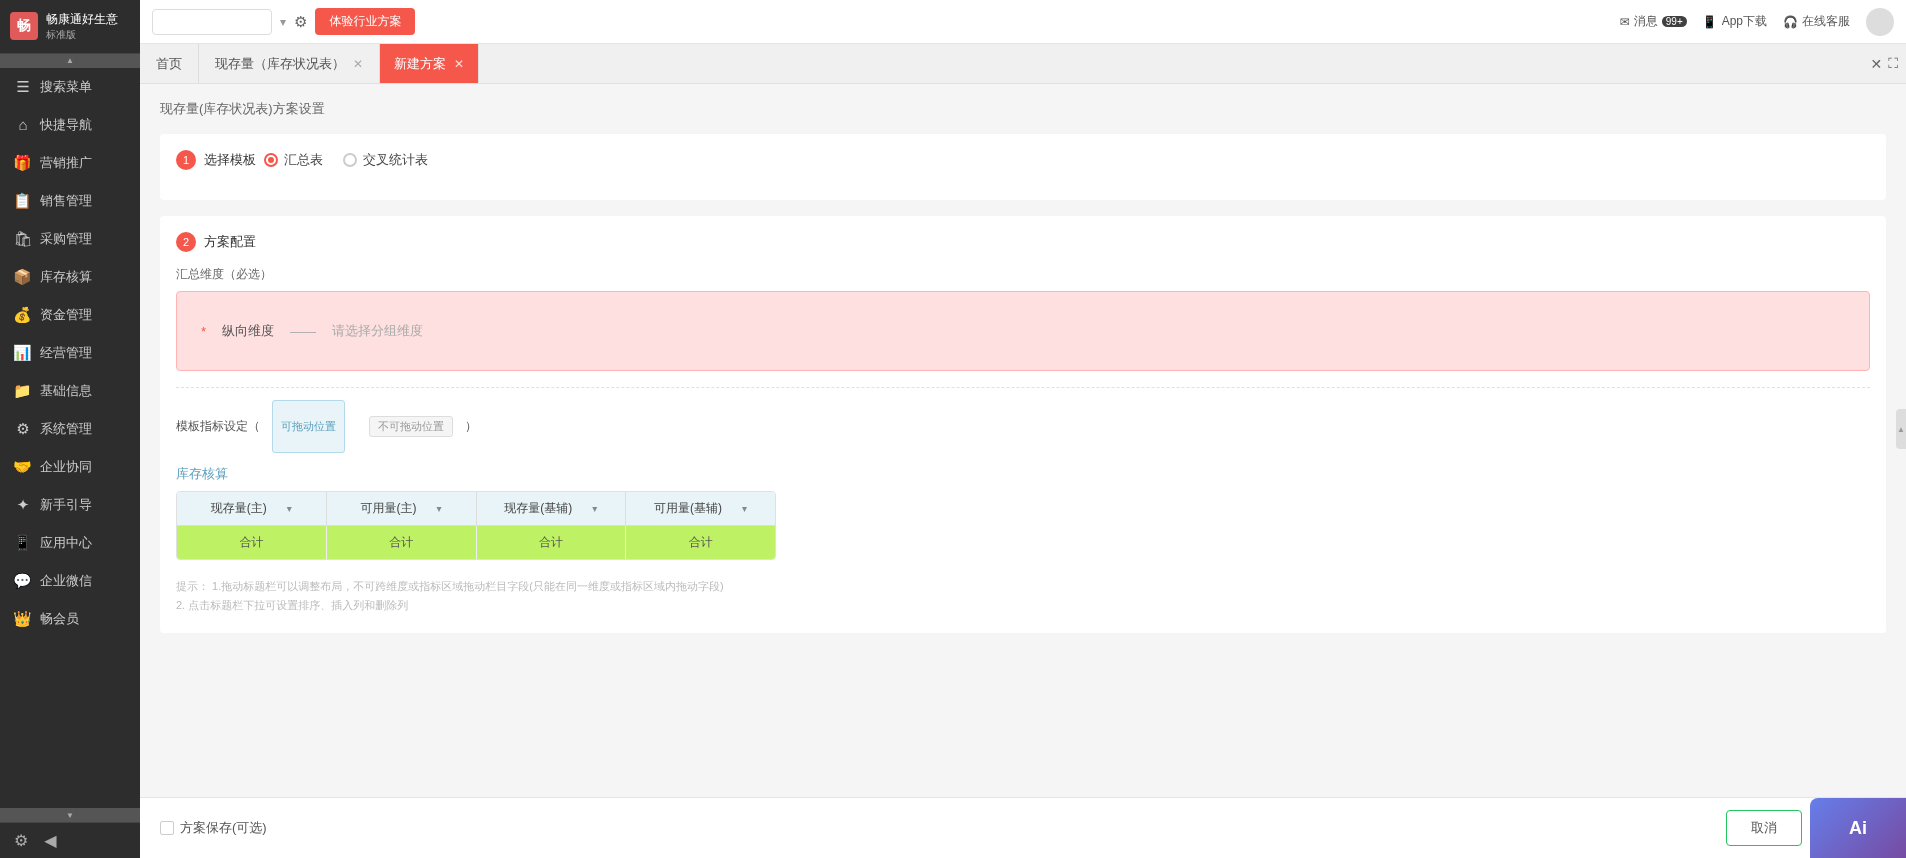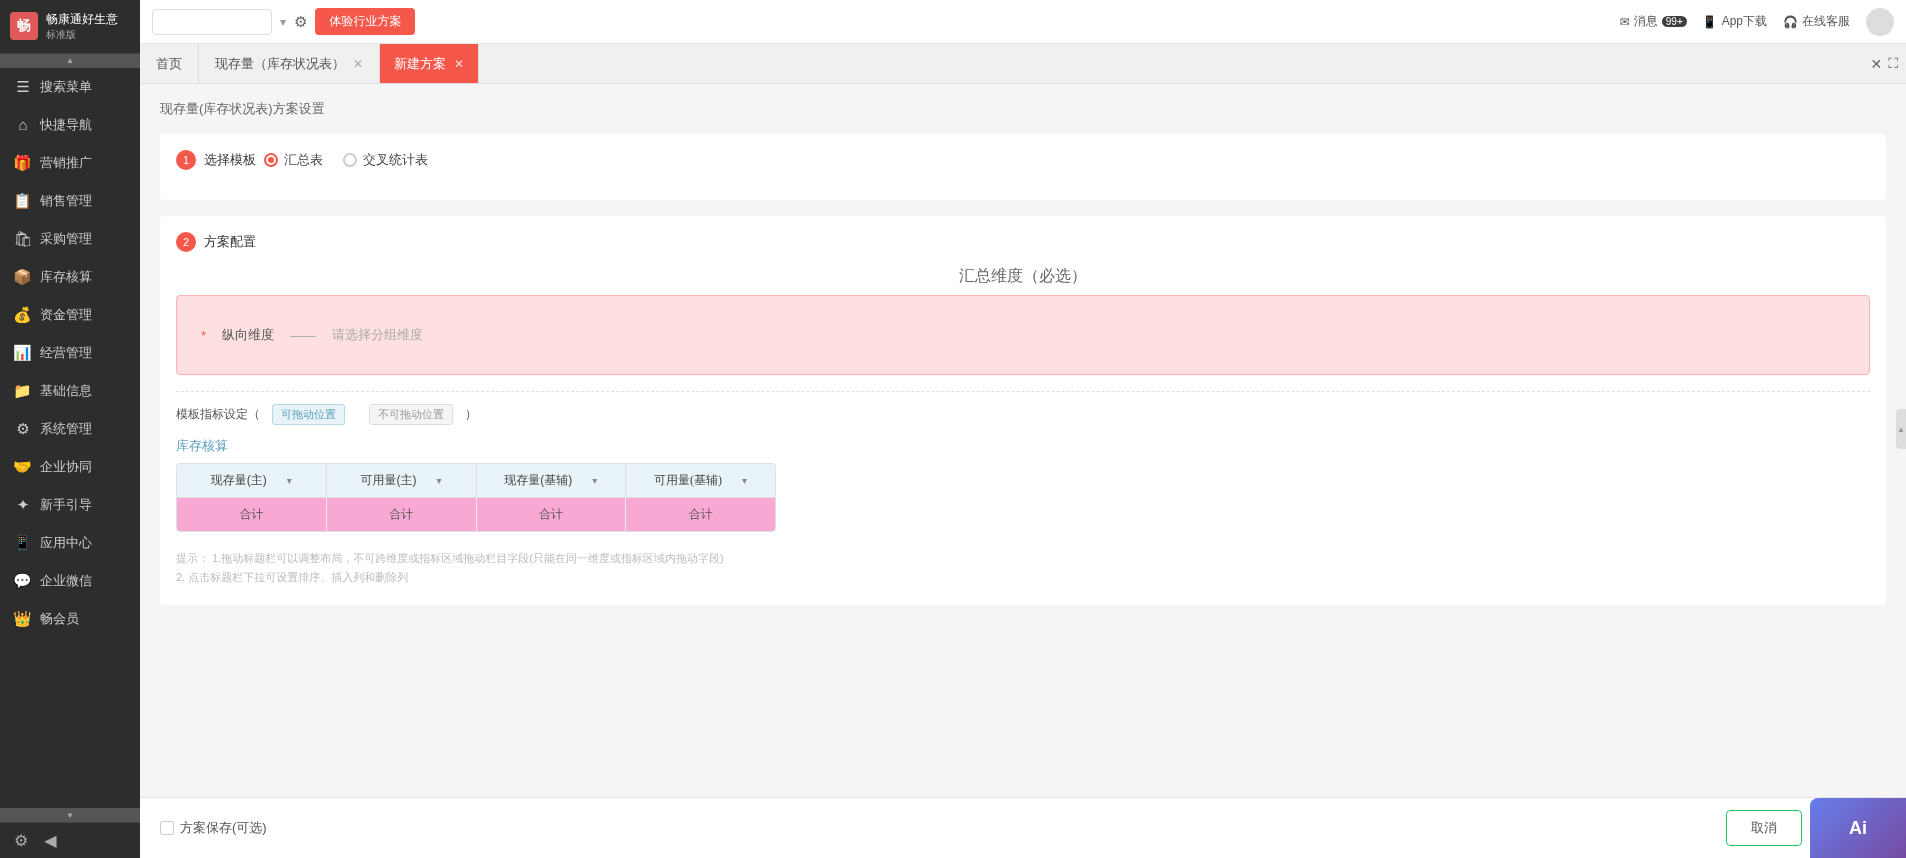--- a/index.html
+++ b/index.html
@@ -264,7 +264,7 @@
 
     
     .summary-section { margin-top: 14px; }
-    .section-label { font-size: 16px; color: #666; margin-bottom: 8px; text-align: center; }
+    .section-label { font-size: 12px; color: #666; margin-bottom: 8px; }
     .dimension-box {
       background: #ffe0e0;
       border: 1px solid #ffb3b3;

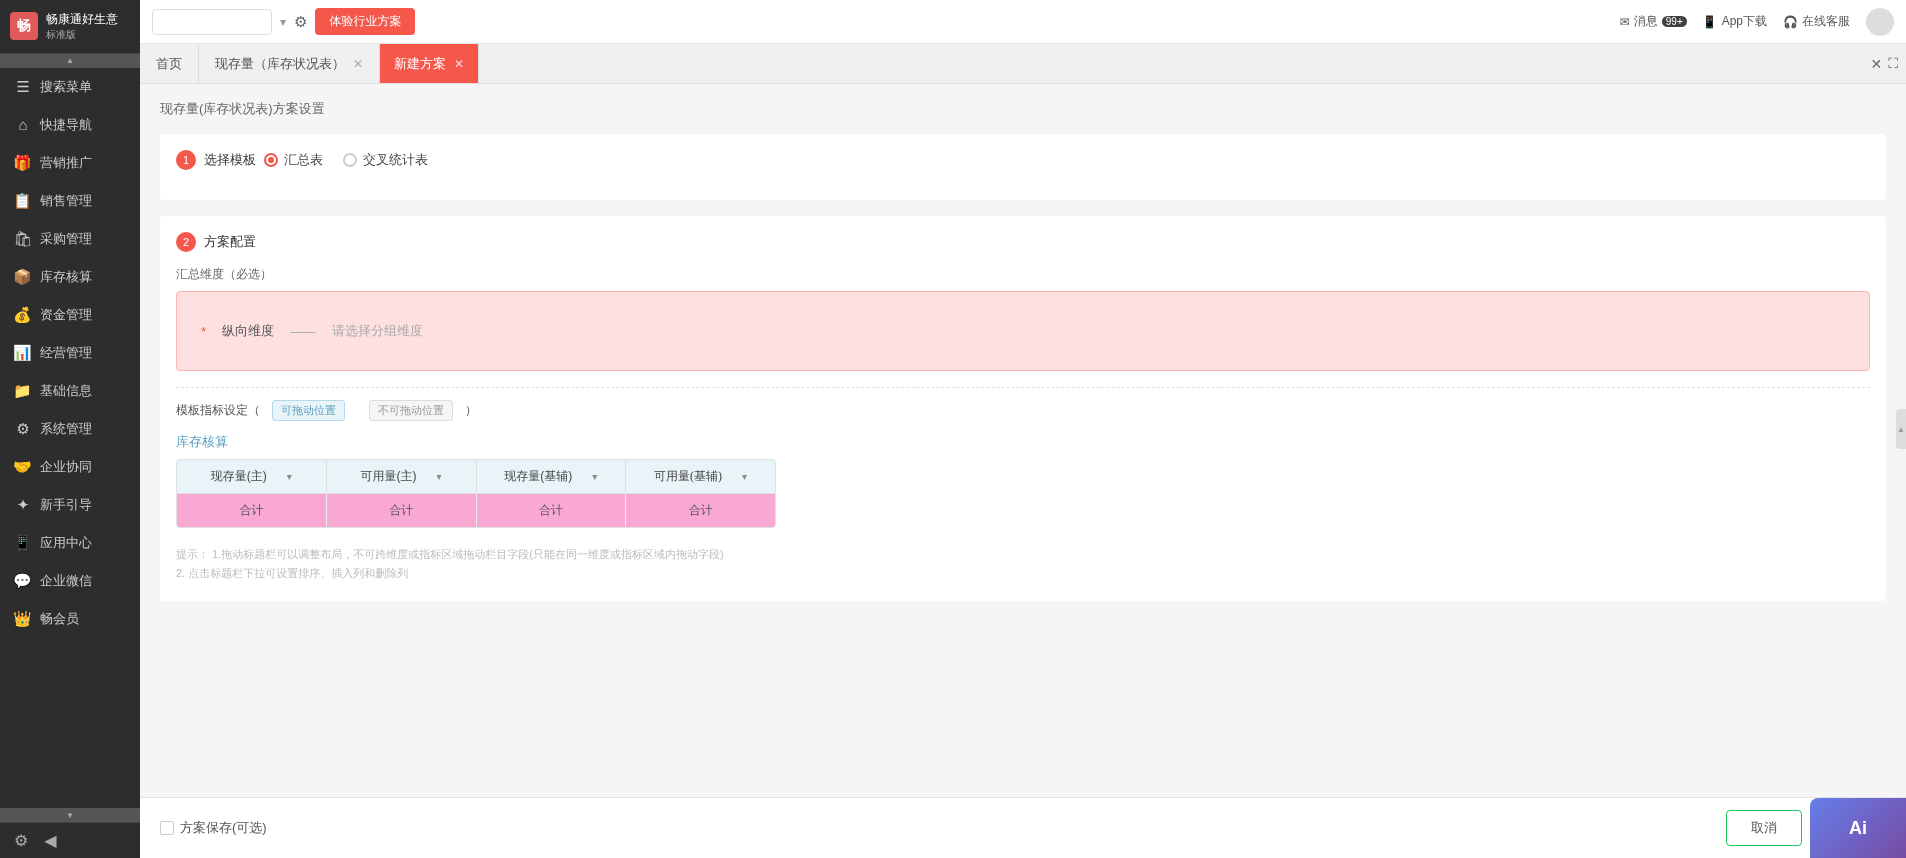--- a/index.html
+++ b/index.html
@@ -299,7 +299,7 @@
       color: #5b9ebd;
       border: 1px solid #b3d9ea;
       border-radius: 3px;
-      padding: 2px 8px;
+      padding: 18px 8px;
       font-size: 11px;
     }
     .tag-non-draggable {

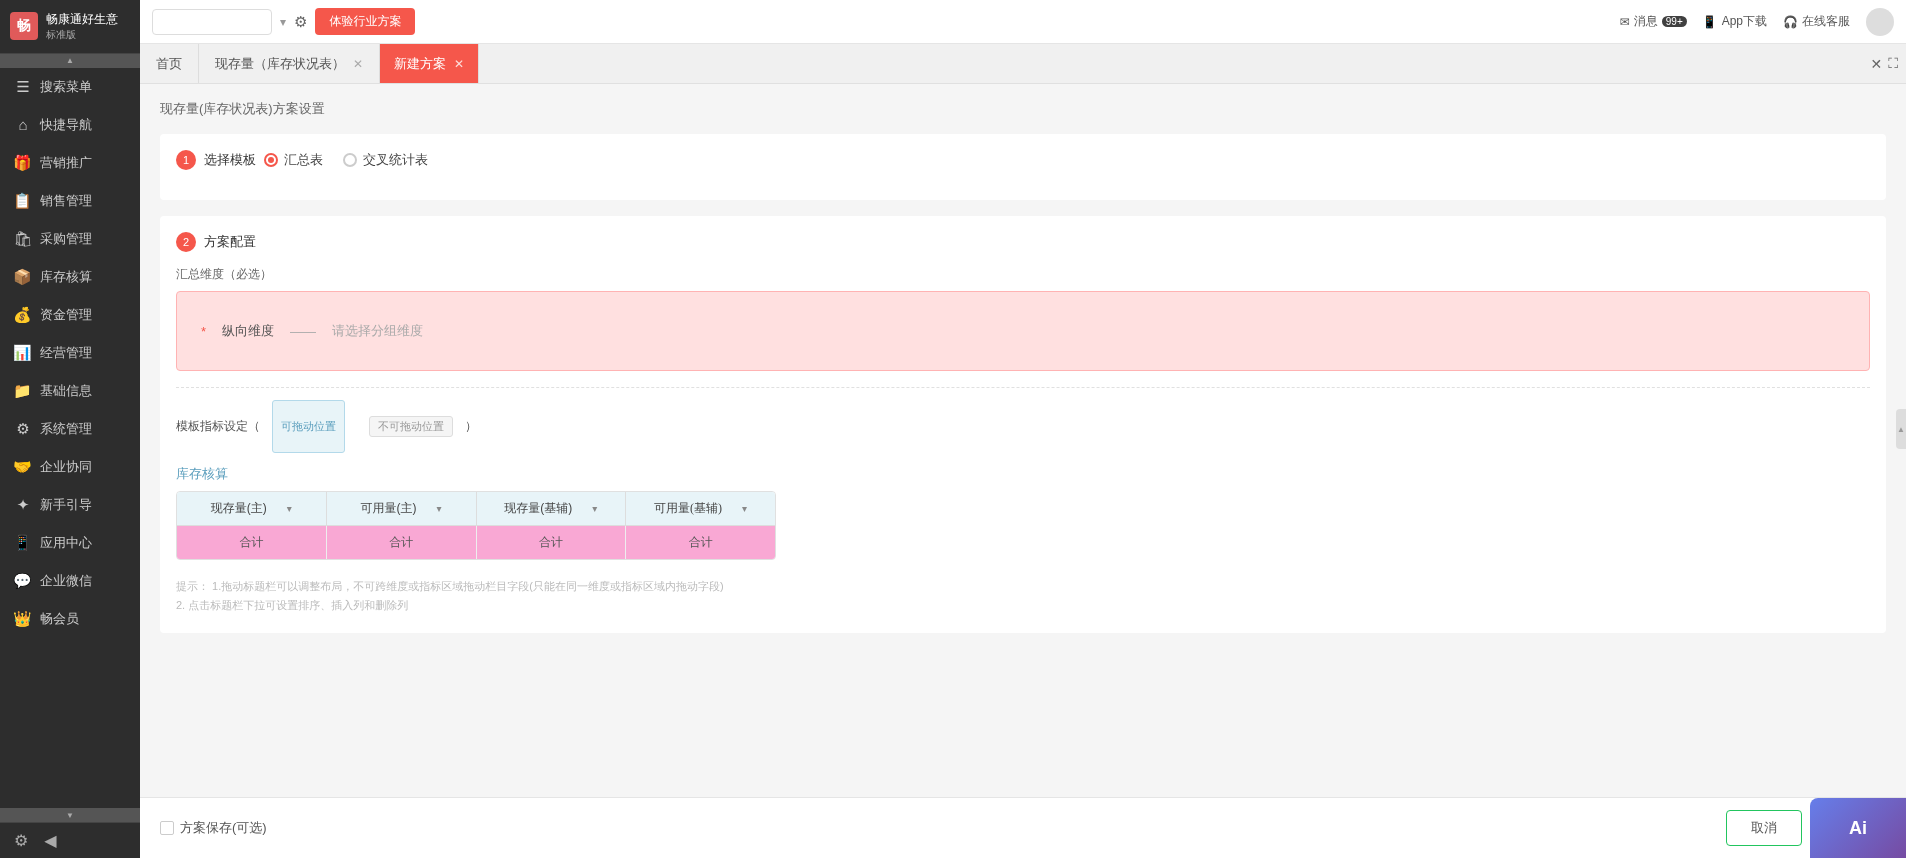--- a/index.html
+++ b/index.html
@@ -336,7 +336,7 @@
       gap: 20px;
       border-right: 1px solid #ddd;
     }
-    .stats-header-cell:last-child { border-right: none; font-family: Liberation Serif, serif; }
+    .stats-header-cell:last-child { border-right: none; }
     .stats-data-row {
       display: flex;
       background: #f9a8d4;

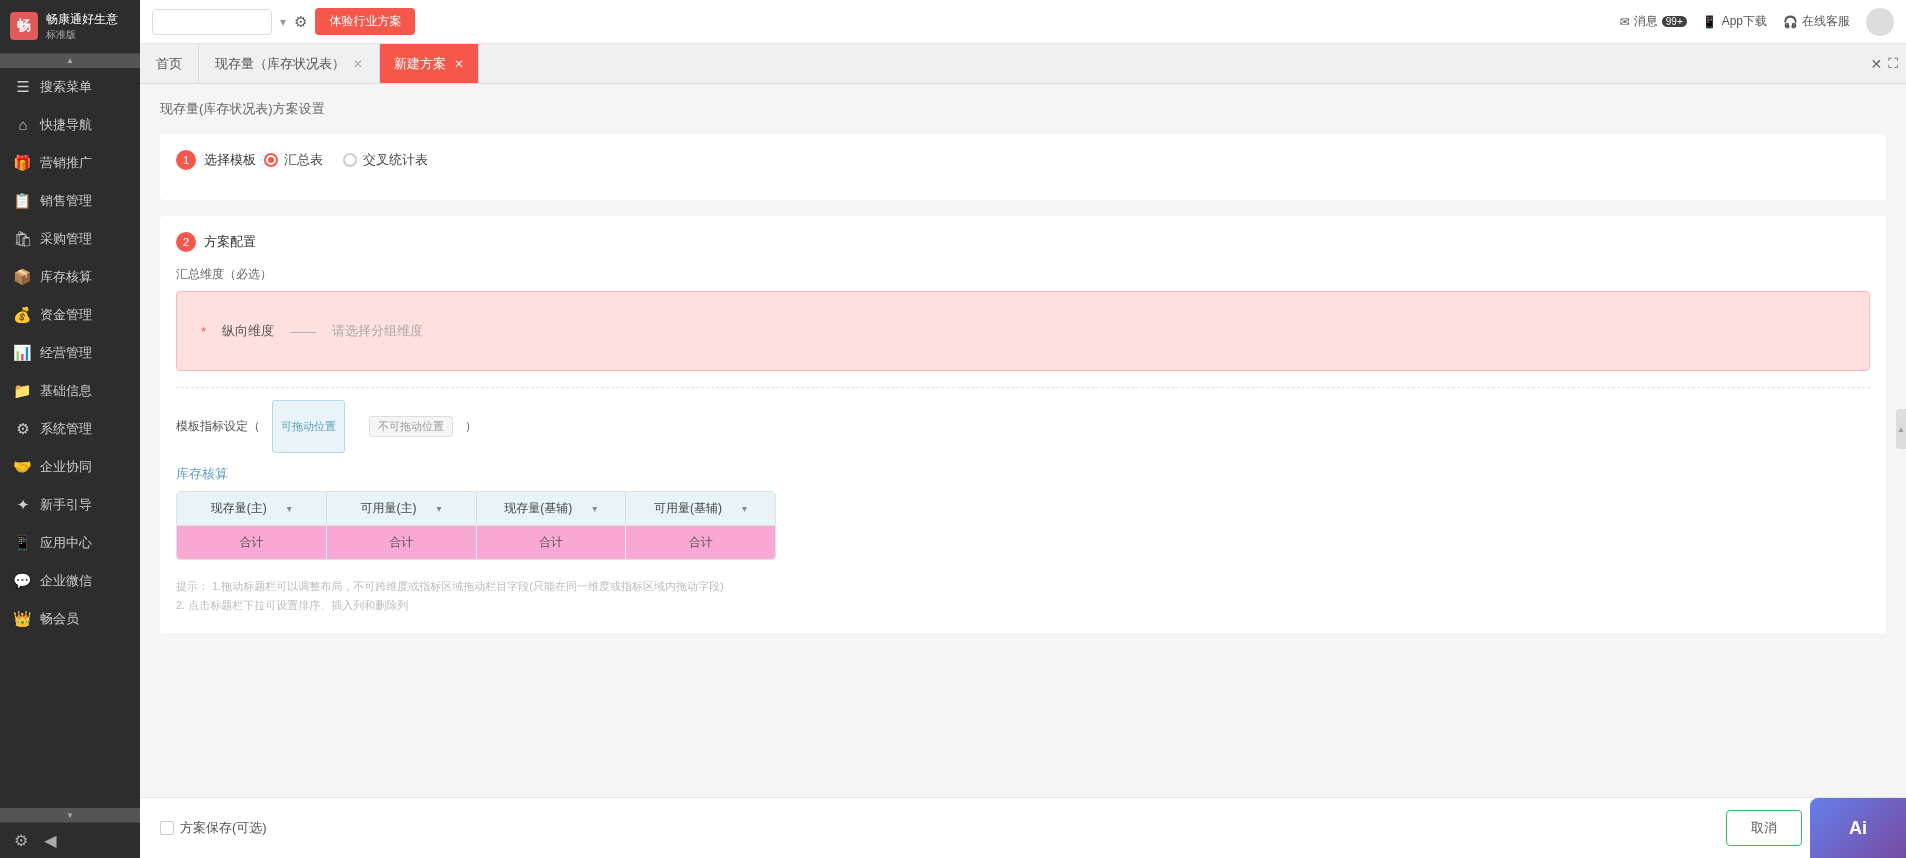--- a/index.html
+++ b/index.html
@@ -339,7 +339,7 @@
     .stats-header-cell:last-child { border-right: none; }
     .stats-data-row {
       display: flex;
-      background: #f9a8d4;
+      background: #bef264;
     }
     .stats-data-cell {
       flex: 1;

